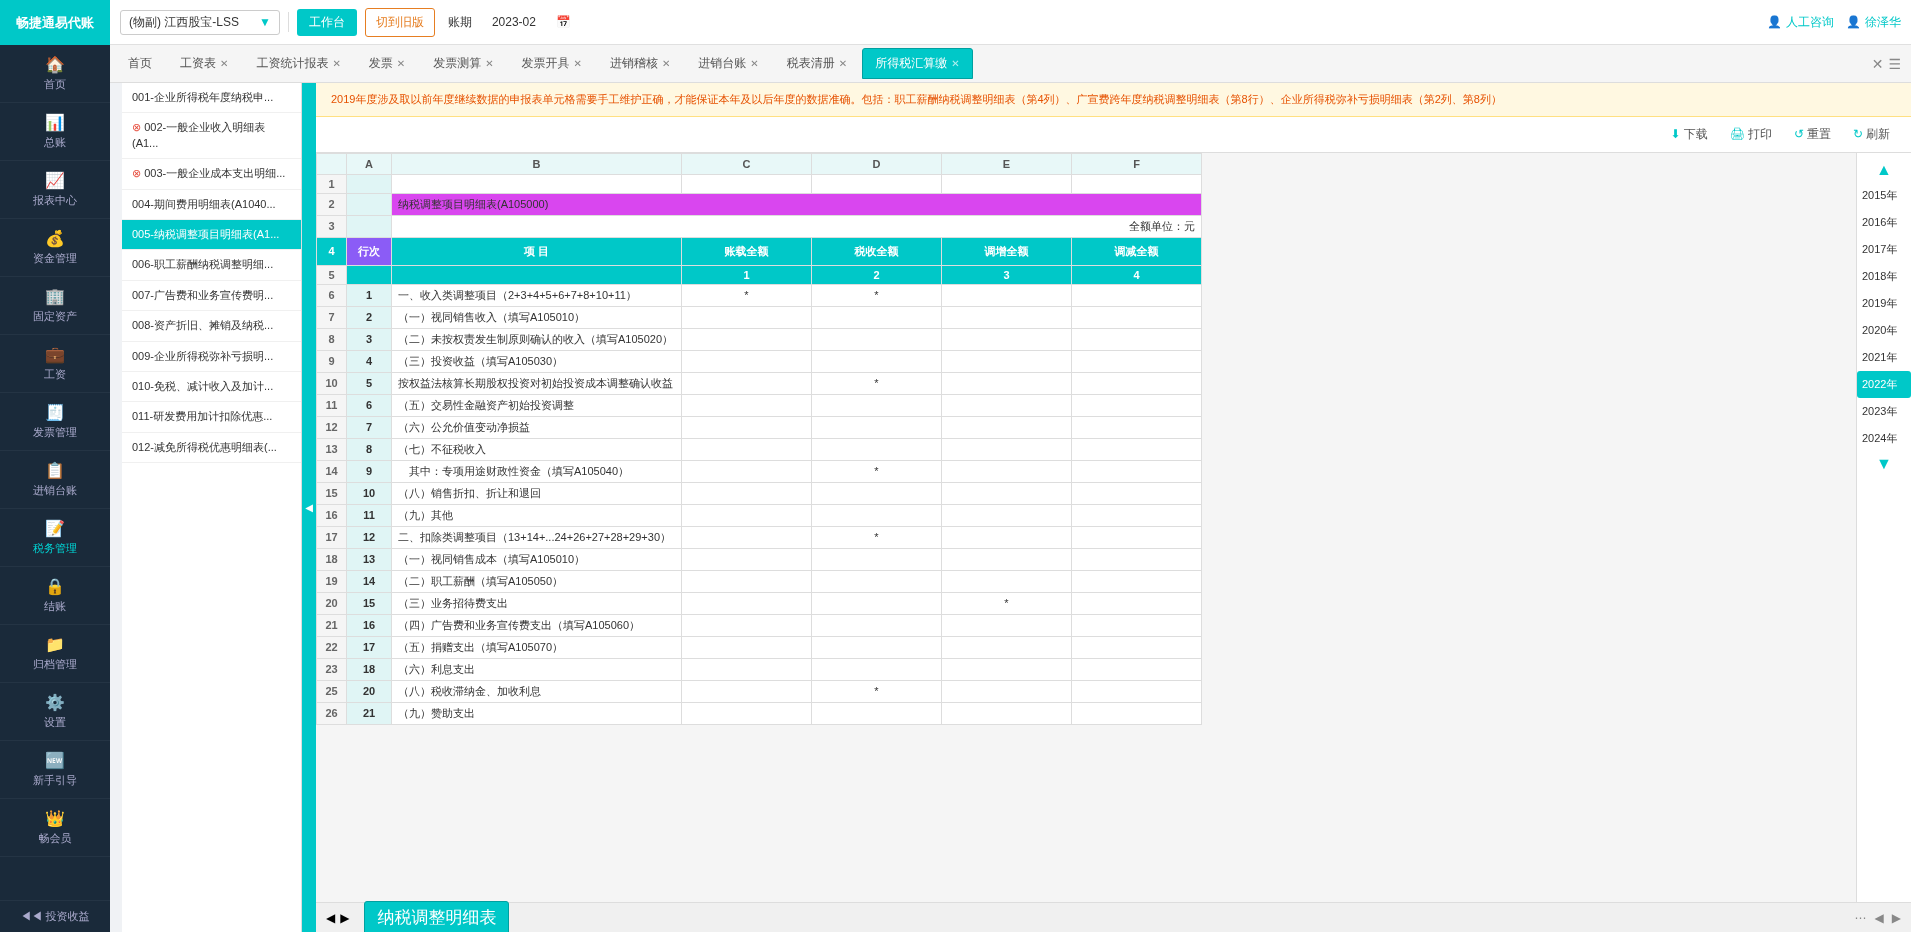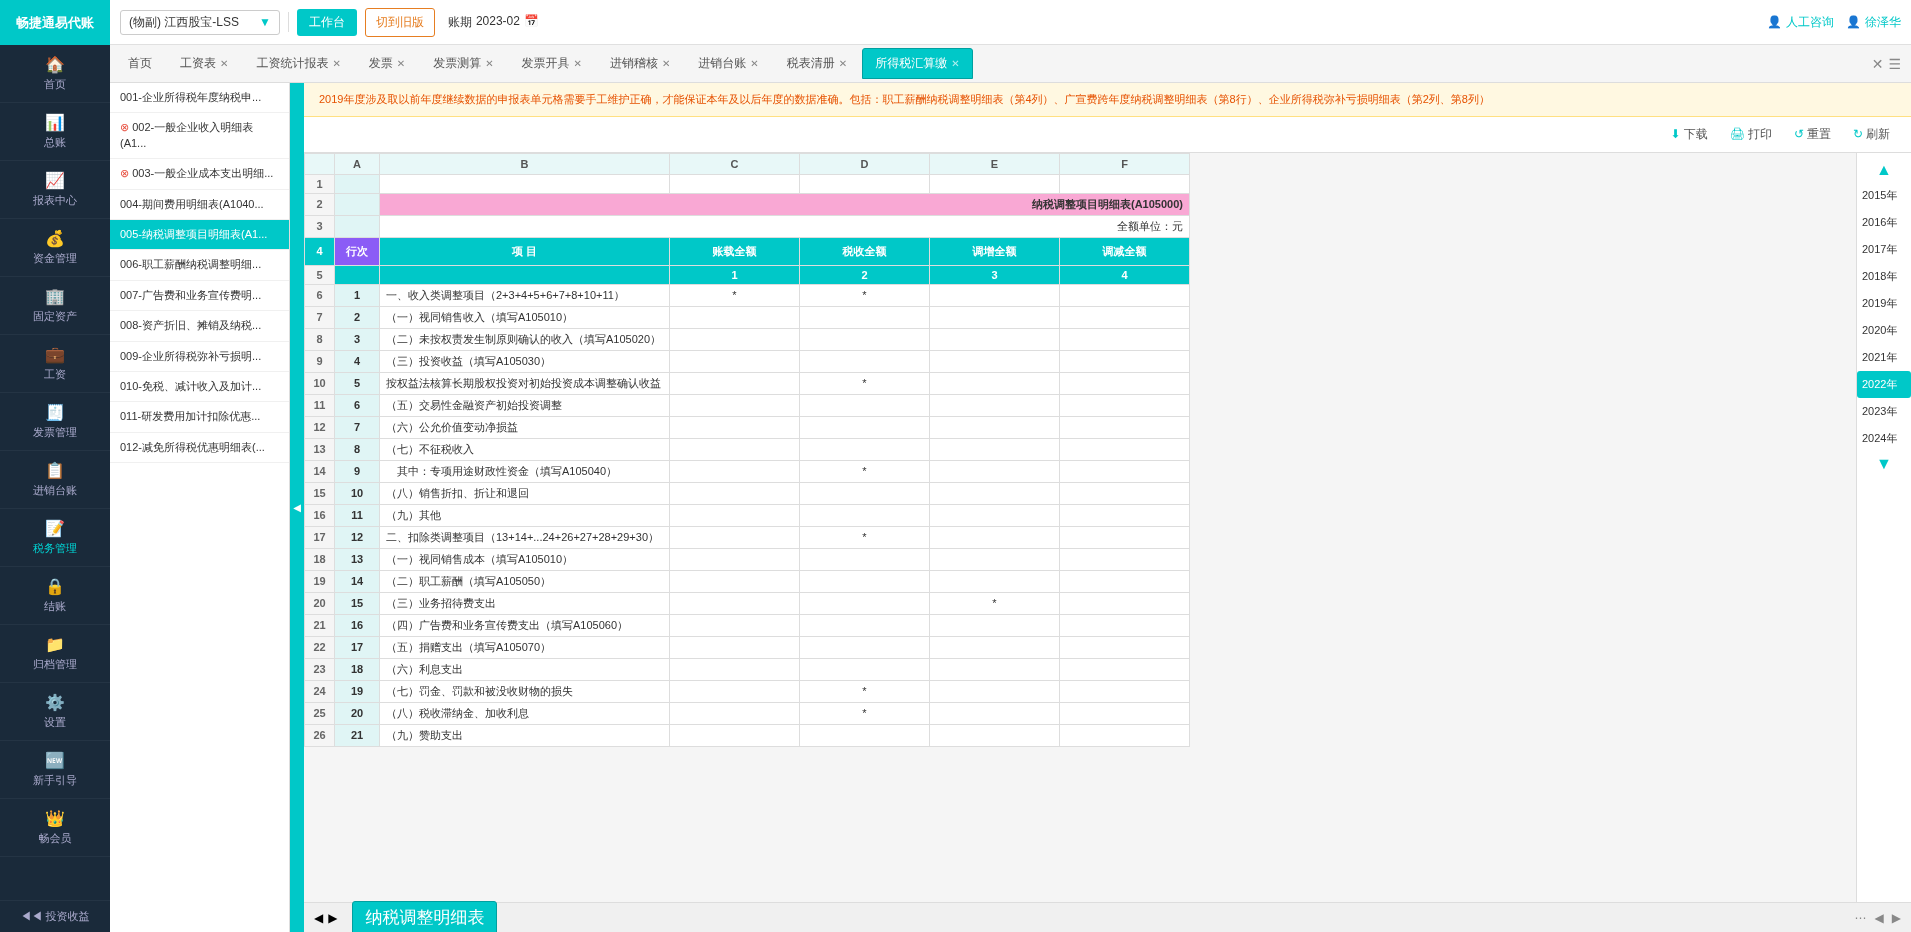--- a/index.html
+++ b/index.html
@@ -24,7 +24,7 @@
     .company-select .arrow { color: #00c8c8; }
     .topbar-btn { background: #00c8c8; color: white; border: none; border-radius: 3px; padding: 5px 12px; font-size: 12px; cursor: pointer; }
     .topbar-old-btn { background: white; color: #e67e22; border: 1px solid #e67e22; border-radius: 3px; padding: 5px 10px; font-size: 12px; cursor: pointer; }
-    .topbar-period { display: flex; gap: 4px; font-size: 12px; color: #333; margin-left: 5px; }
+    .topbar-period { display: flex; align-items: center; gap: 20px; font-size: 12px; color: #333; margin-left: 5px; }
     .topbar-right { margin-left: auto; display: flex; align-items: center; gap: 12px; font-size: 12px; color: #555; }
     .topbar-icon-group { display: flex; align-items: center; gap: 4px; cursor: pointer; }
     .topbar-icon-group span { color: #00c8c8; }

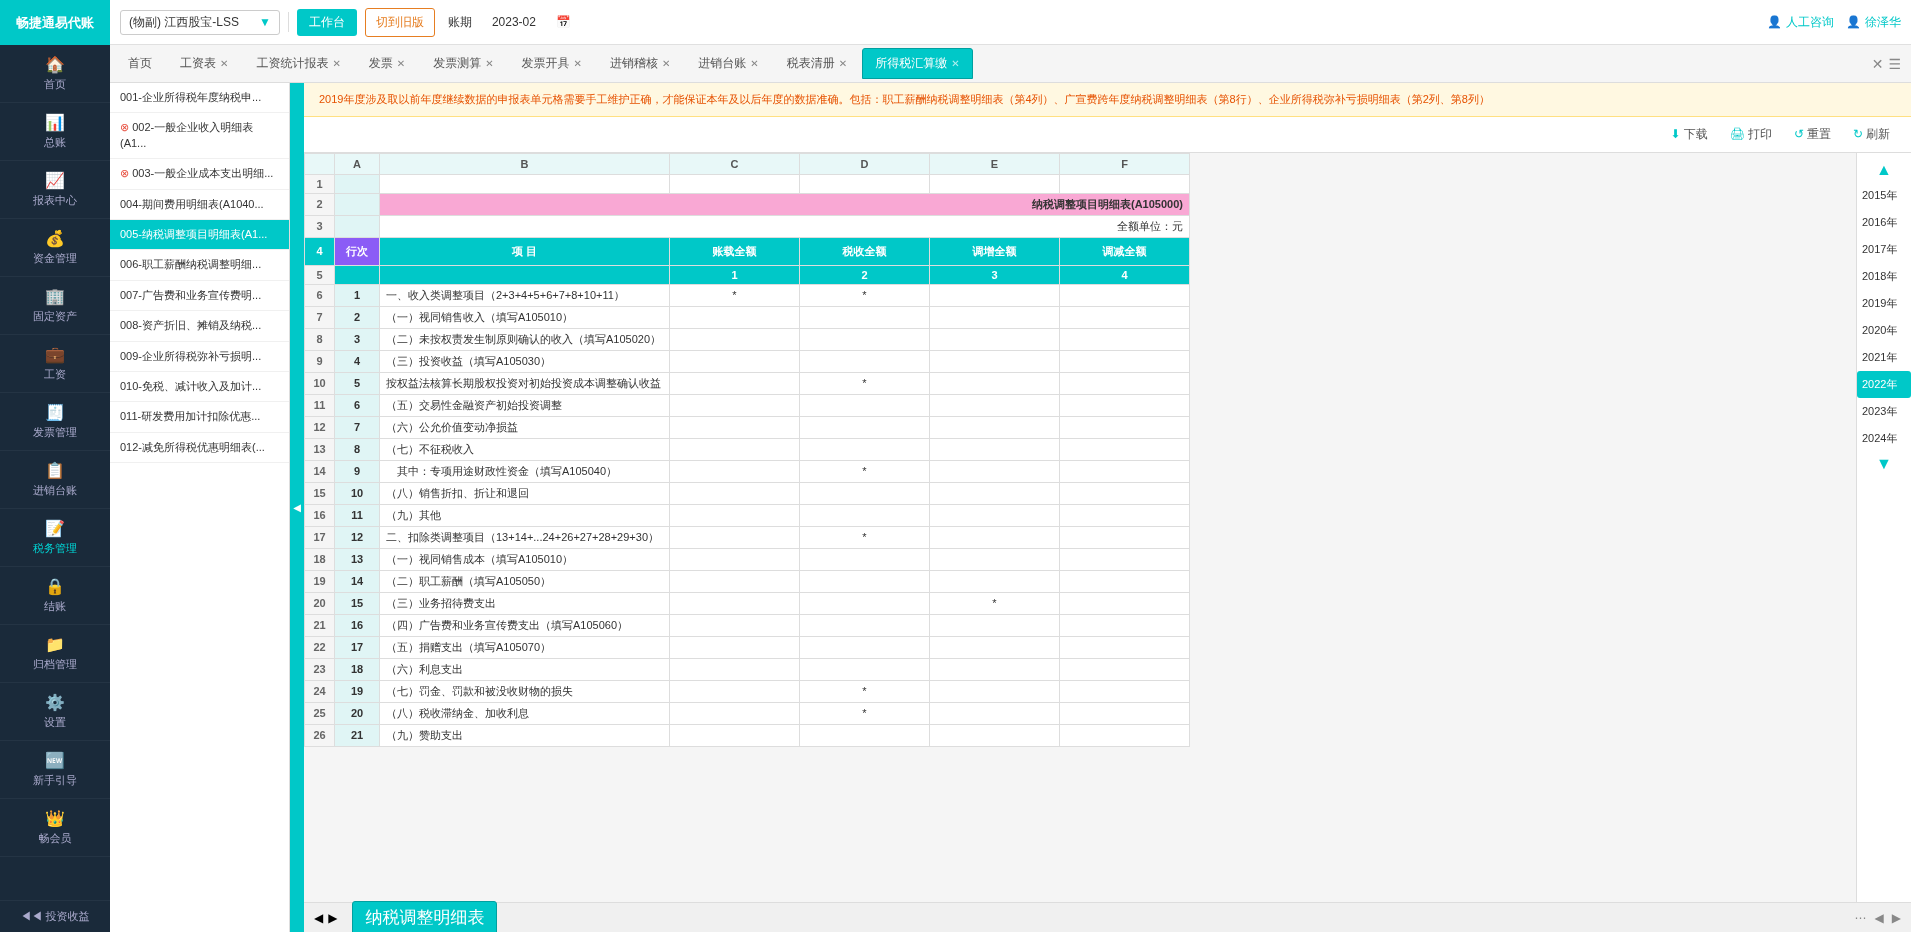--- a/index.html
+++ b/index.html
@@ -37,7 +37,7 @@
     .tab-close-all { margin-left: auto; display: flex; align-items: center; gap: 5px; color: #888; font-size: 14px; cursor: pointer; padding: 0 5px; }
 
     
-    .content { flex: 1; display: flex; overflow: hidden; }
+    .content { flex: 1; display: flex; overflow: hidden; padding-left: 12px; }
 
     
     .left-panel { width: 180px; background: #fff; border-right: 1px solid #ddd; overflow-y: auto; flex-shrink: 0; }

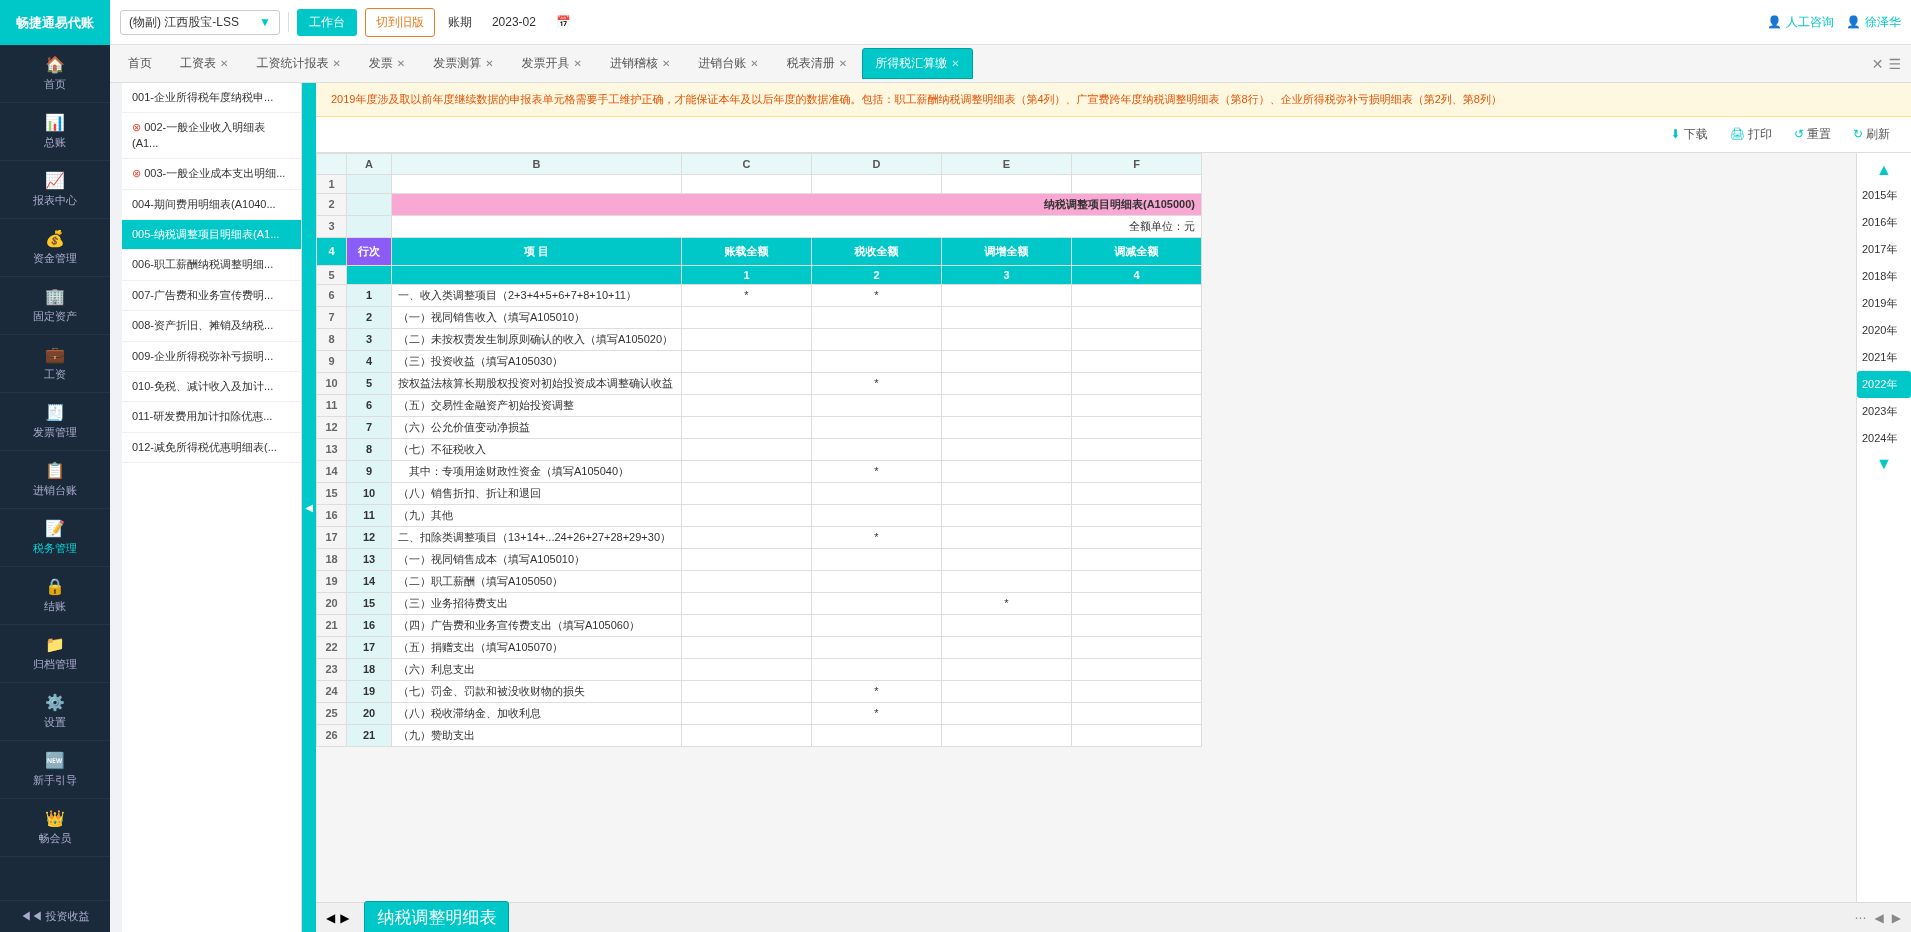--- a/index.html
+++ b/index.html
@@ -72,7 +72,7 @@
     .spreadsheet .header-row th { background: #00c8c8; color: white; text-align: center; font-weight: bold; }
 
     
-    .title-cell { text-align: right; font-size: 14px; font-weight: bold; color: #222; background: #f9a8d4; }
+    .title-cell { text-align: left; font-size: 14px; font-weight: normal; color: #222; background: #d946ef; }
     .unit-cell { text-align: right; font-size: 11px; color: #555; background: #fff; padding-right: 10px; }
 
     

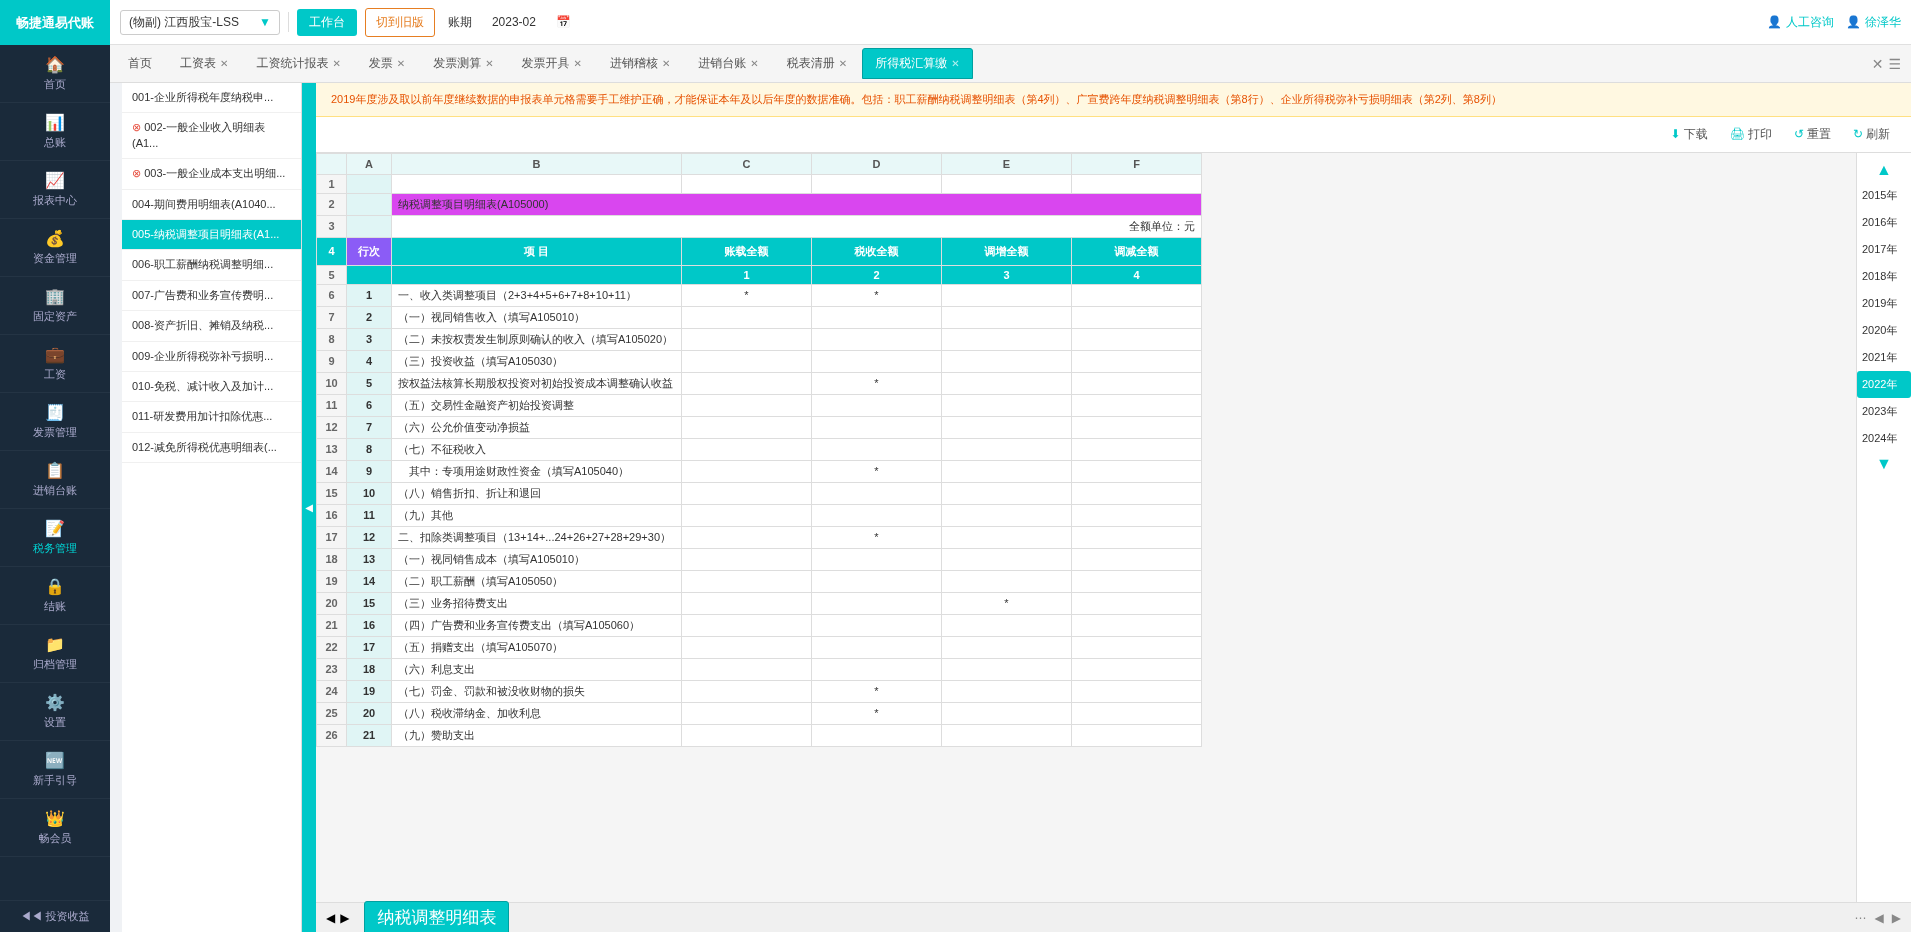--- a/index.html
+++ b/index.html
@@ -534,15 +534,6 @@
                 <td class="col-f"></td>
               </tr>
 
-              <tr>
-                <td class="row-num">24</td>
-                <td class="col-a">19</td>
-                <td class="col-b">（七）罚金、罚款和被没收财物的损失</td>
-                <td class="col-c"></td>
-                <td class="col-d asterisk">*</td>
-                <td class="col-e"></td>
-                <td class="col-f"></td>
-              </tr>
 
               <tr>
                 <td class="row-num">25</td>

